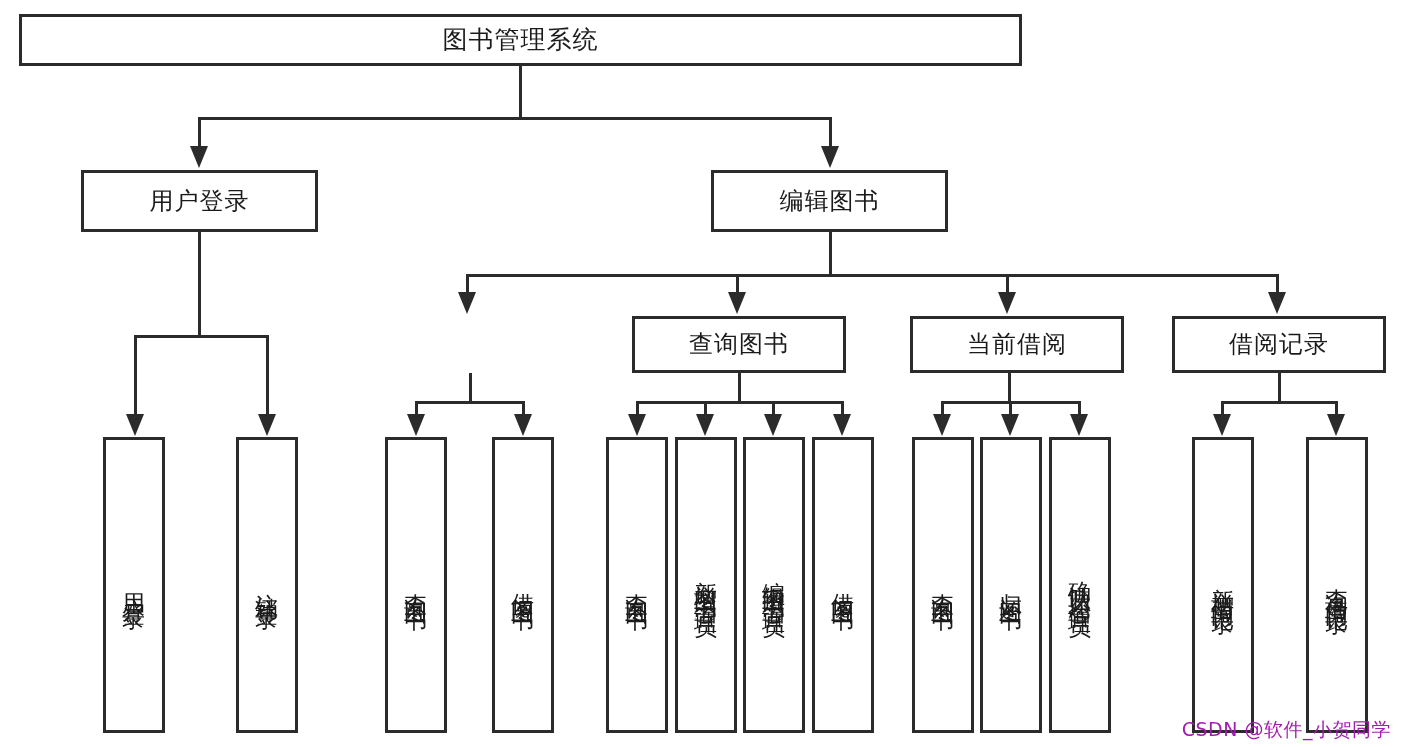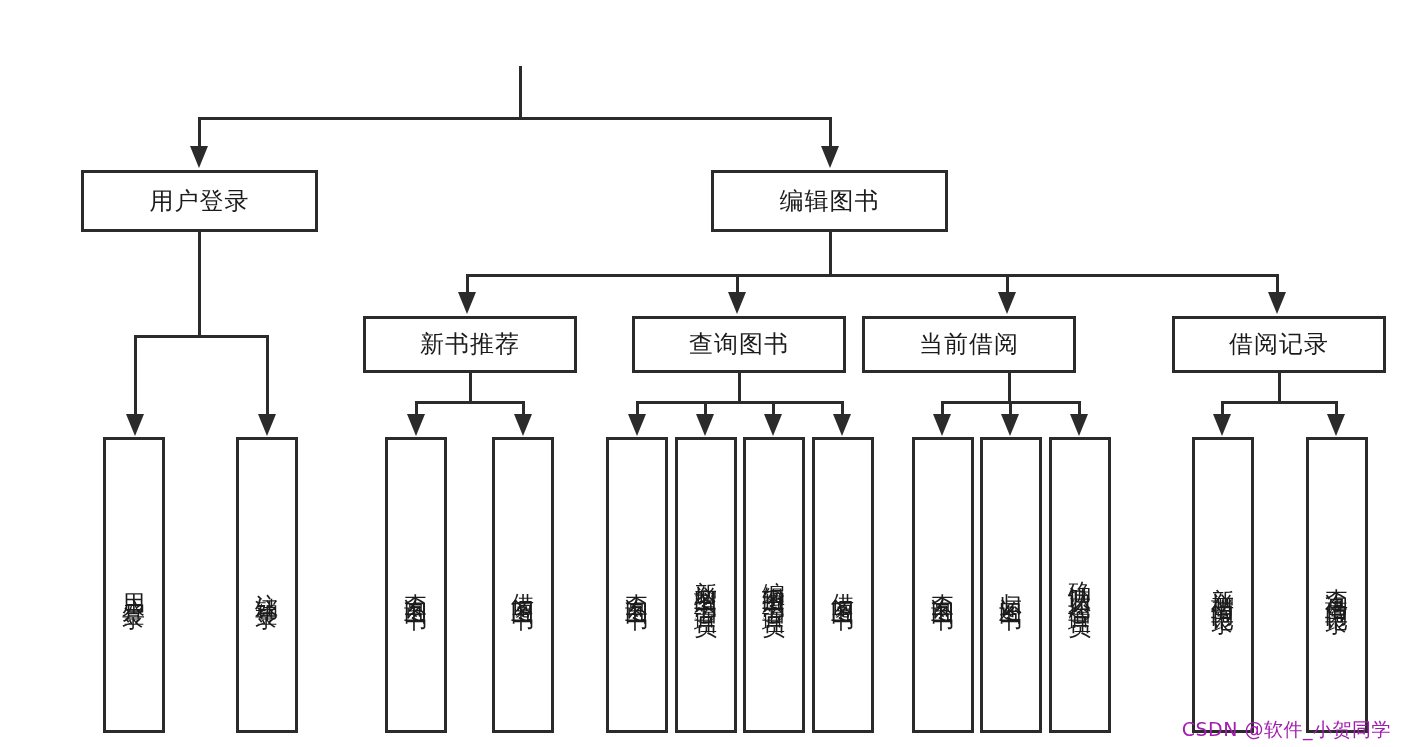--- a/index.html
+++ b/index.html
@@ -88,6 +88,9 @@
 
 <div id="canvas">
 
+  <div class="node horiz root" style="left:19px; top:14px; width:1003px; height:52px;">
+    <span>图书管理系统</span>
+  </div>
 
   <div class="vline" style="left:519px; top:66px; width:3px; height:51px;"></div>
 

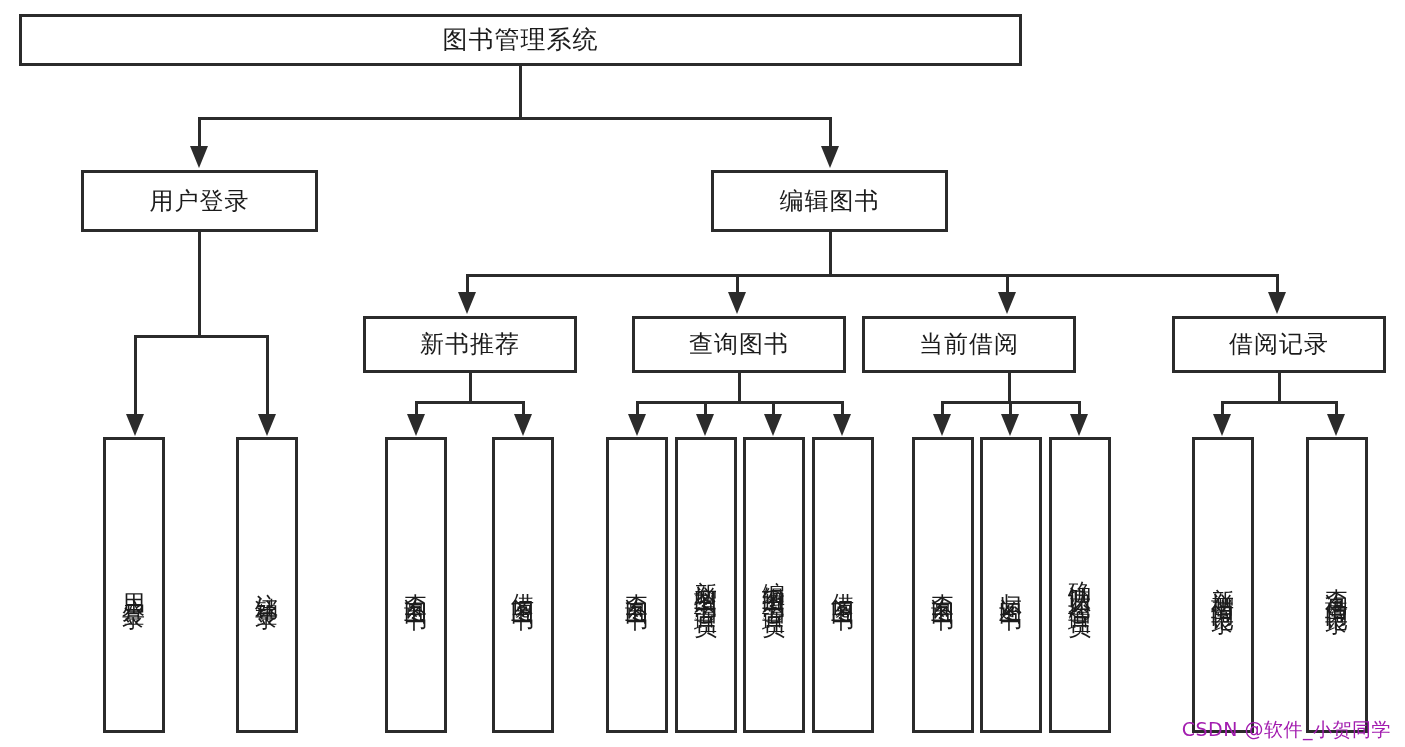--- a/index.html
+++ b/index.html
@@ -127,9 +127,6 @@
   <div class="vline" style="left:1276px; top:274px; width:3px; height:20px;"></div>
   <div class="arrow" style="left:1268px; top:292px;"></div>
 
-  <div class="node horiz" style="left:363px; top:316px; width:214px; height:57px;">
-    <span>新书推荐</span>
-  </div>
   <div class="node horiz" style="left:632px; top:316px; width:214px; height:57px;">
     <span>查询图书</span>
   </div>

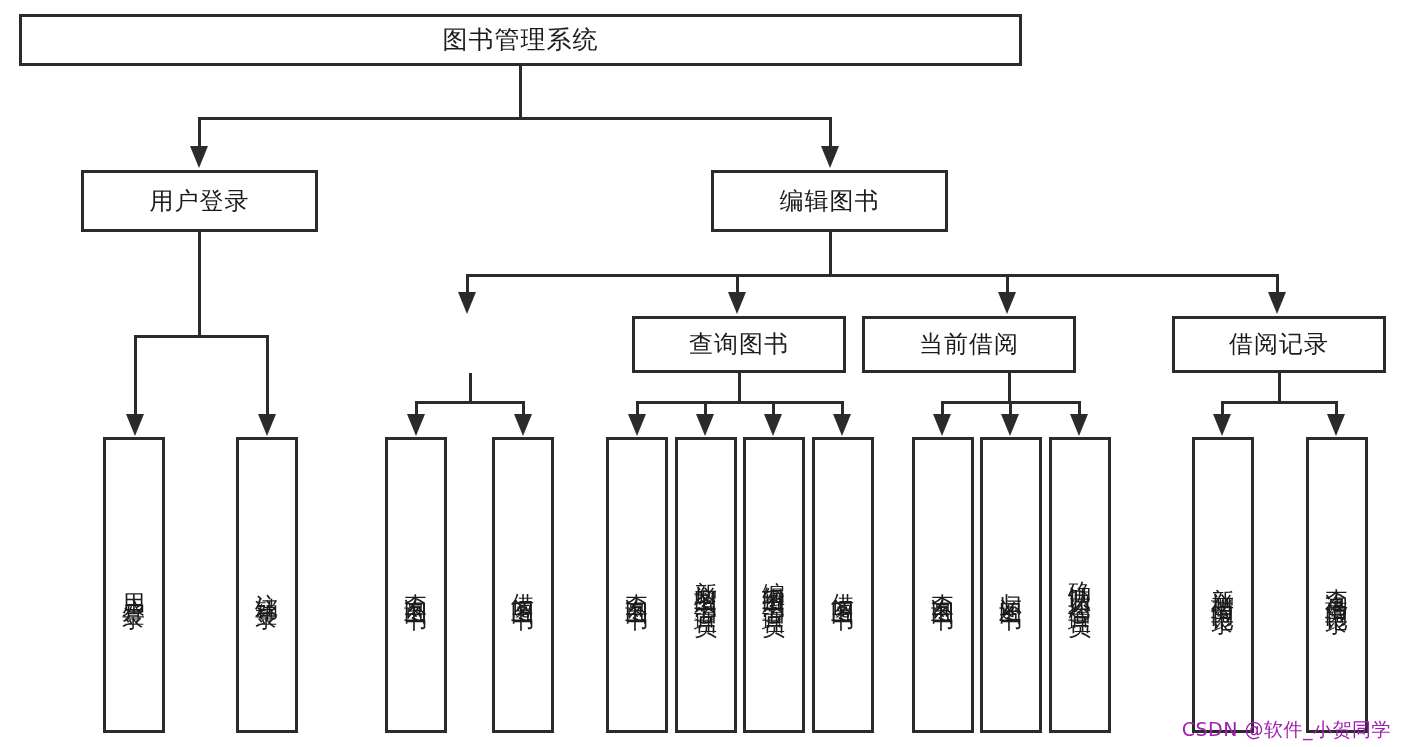--- a/index.html
+++ b/index.html
@@ -130,7 +130,7 @@
   <div class="node horiz" style="left:632px; top:316px; width:214px; height:57px;">
     <span>查询图书</span>
   </div>
-  <div class="node horiz" style="left:862px; top:316px; width:214px; height:57px;">
+  <div class="node horiz" style="left:910px; top:316px; width:214px; height:57px;">
     <span>当前借阅</span>
   </div>
   <div class="node horiz" style="left:1172px; top:316px; width:214px; height:57px;">

